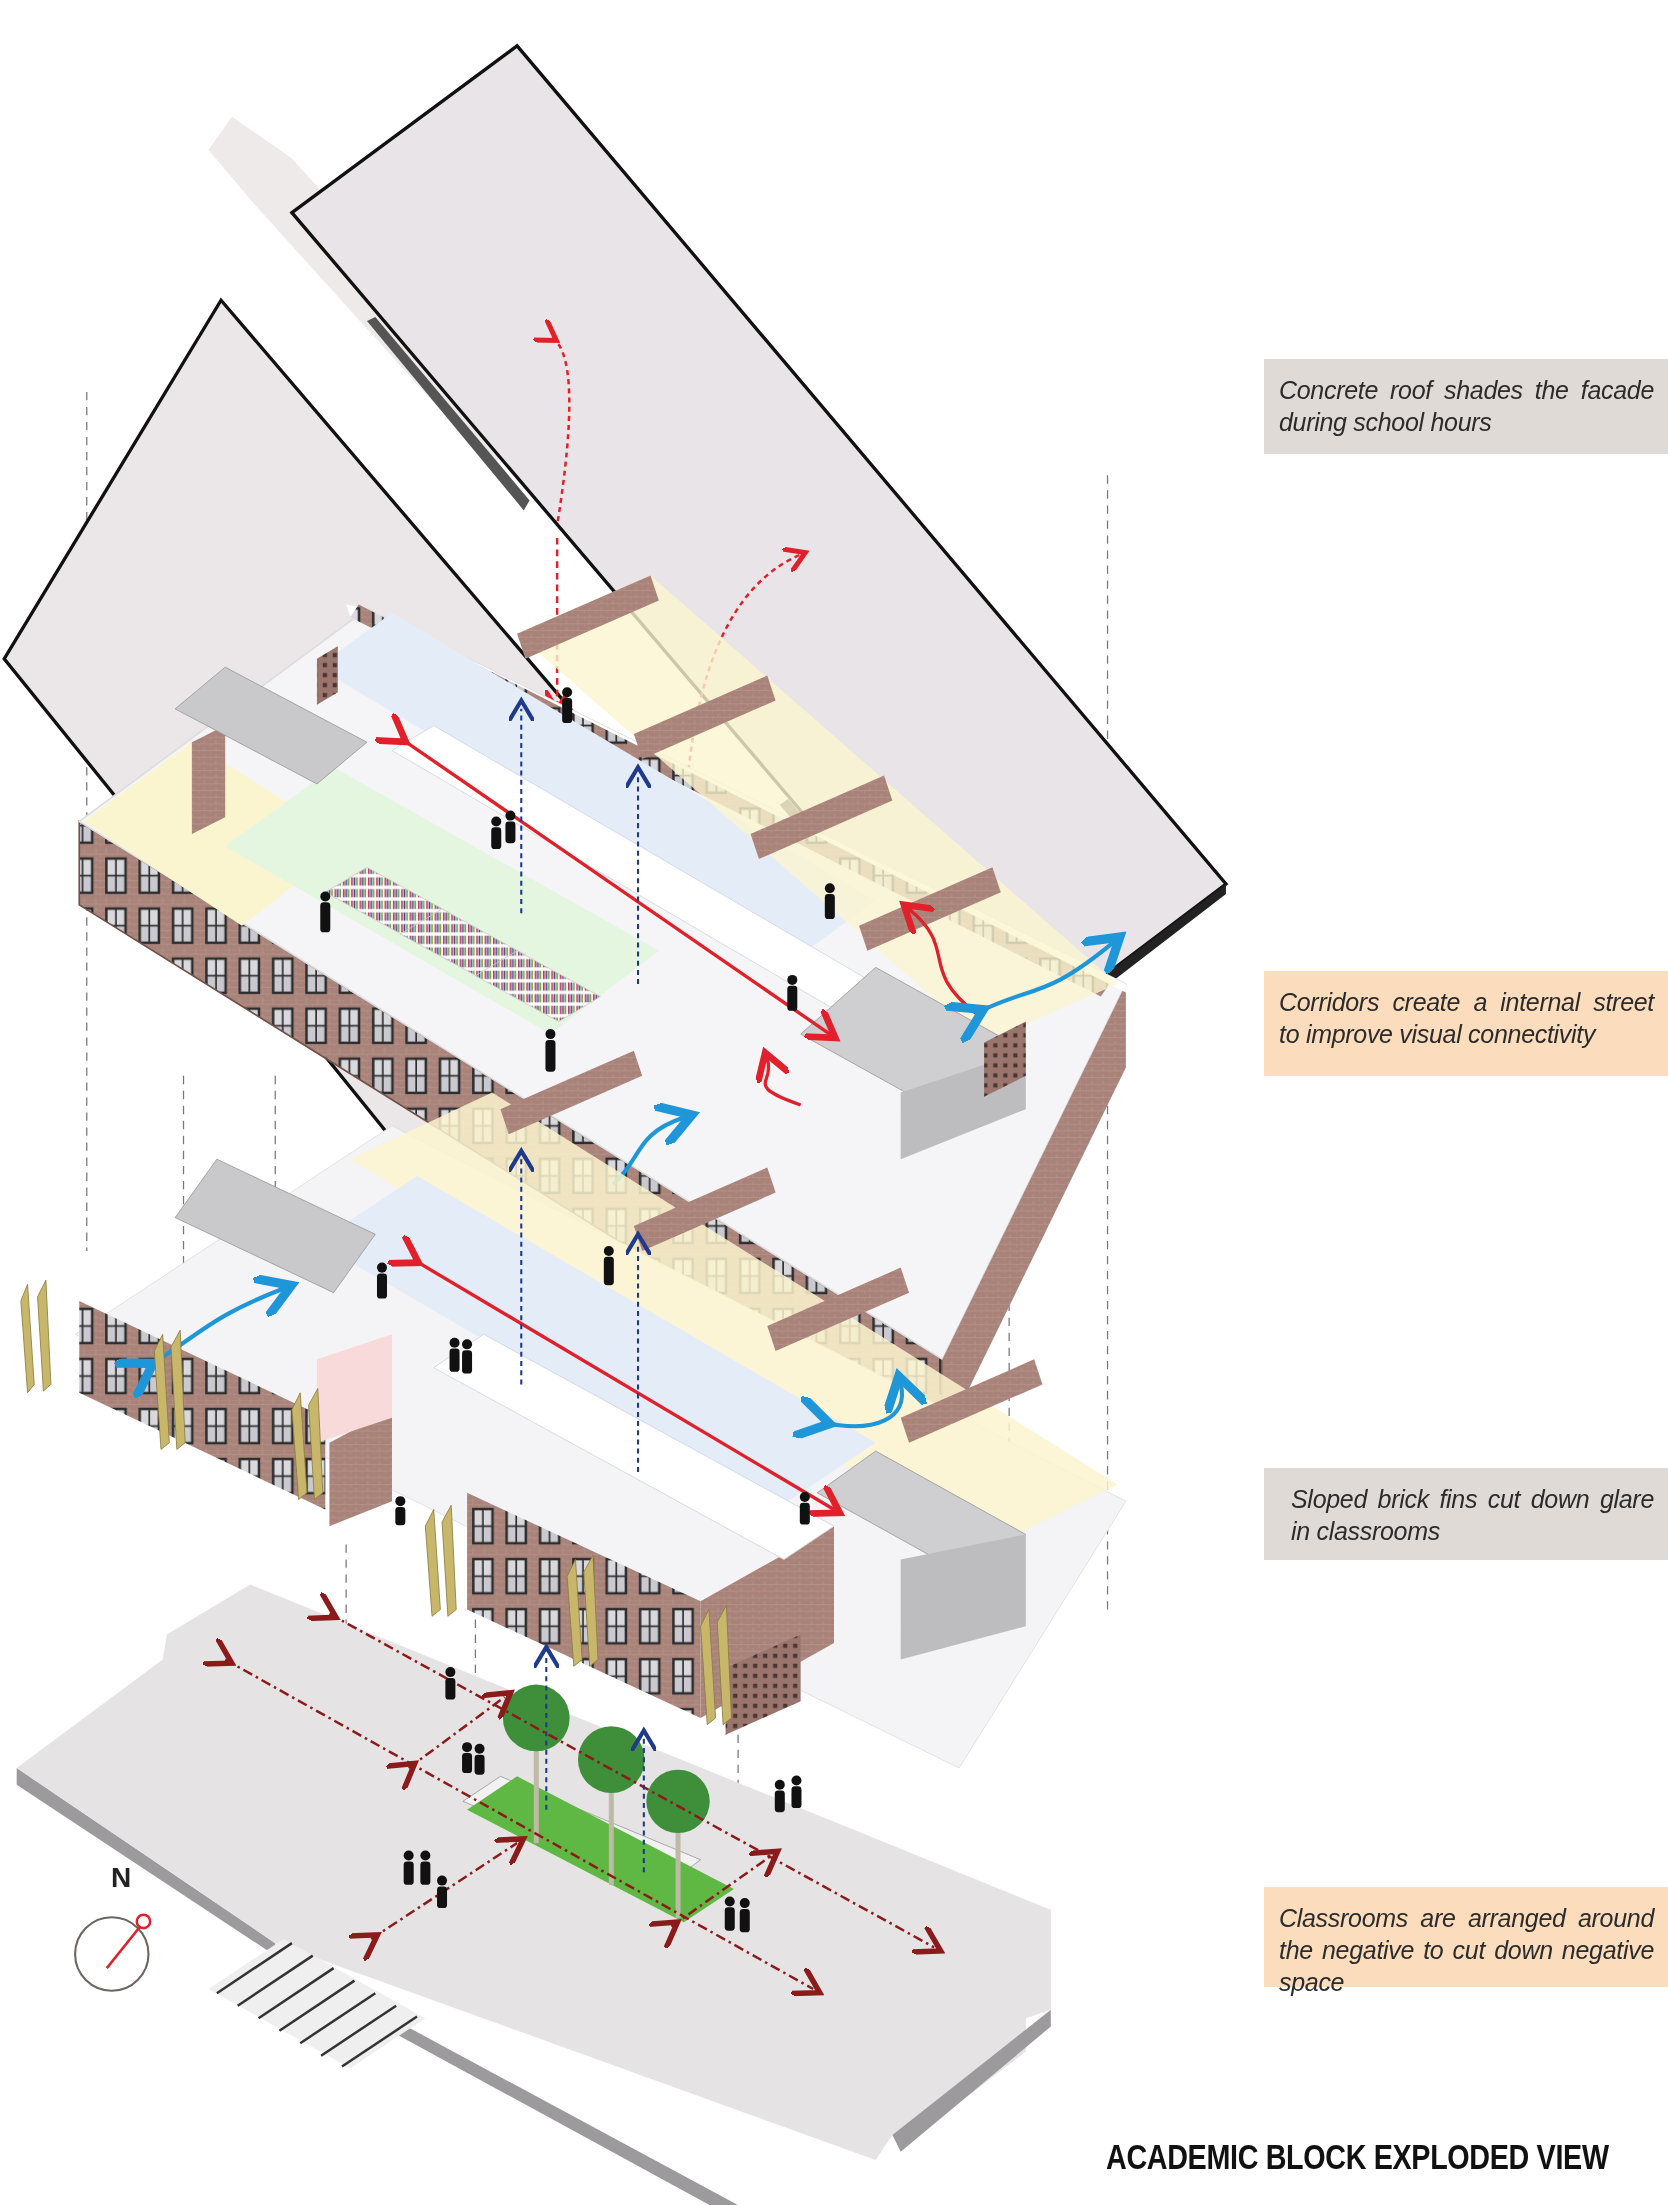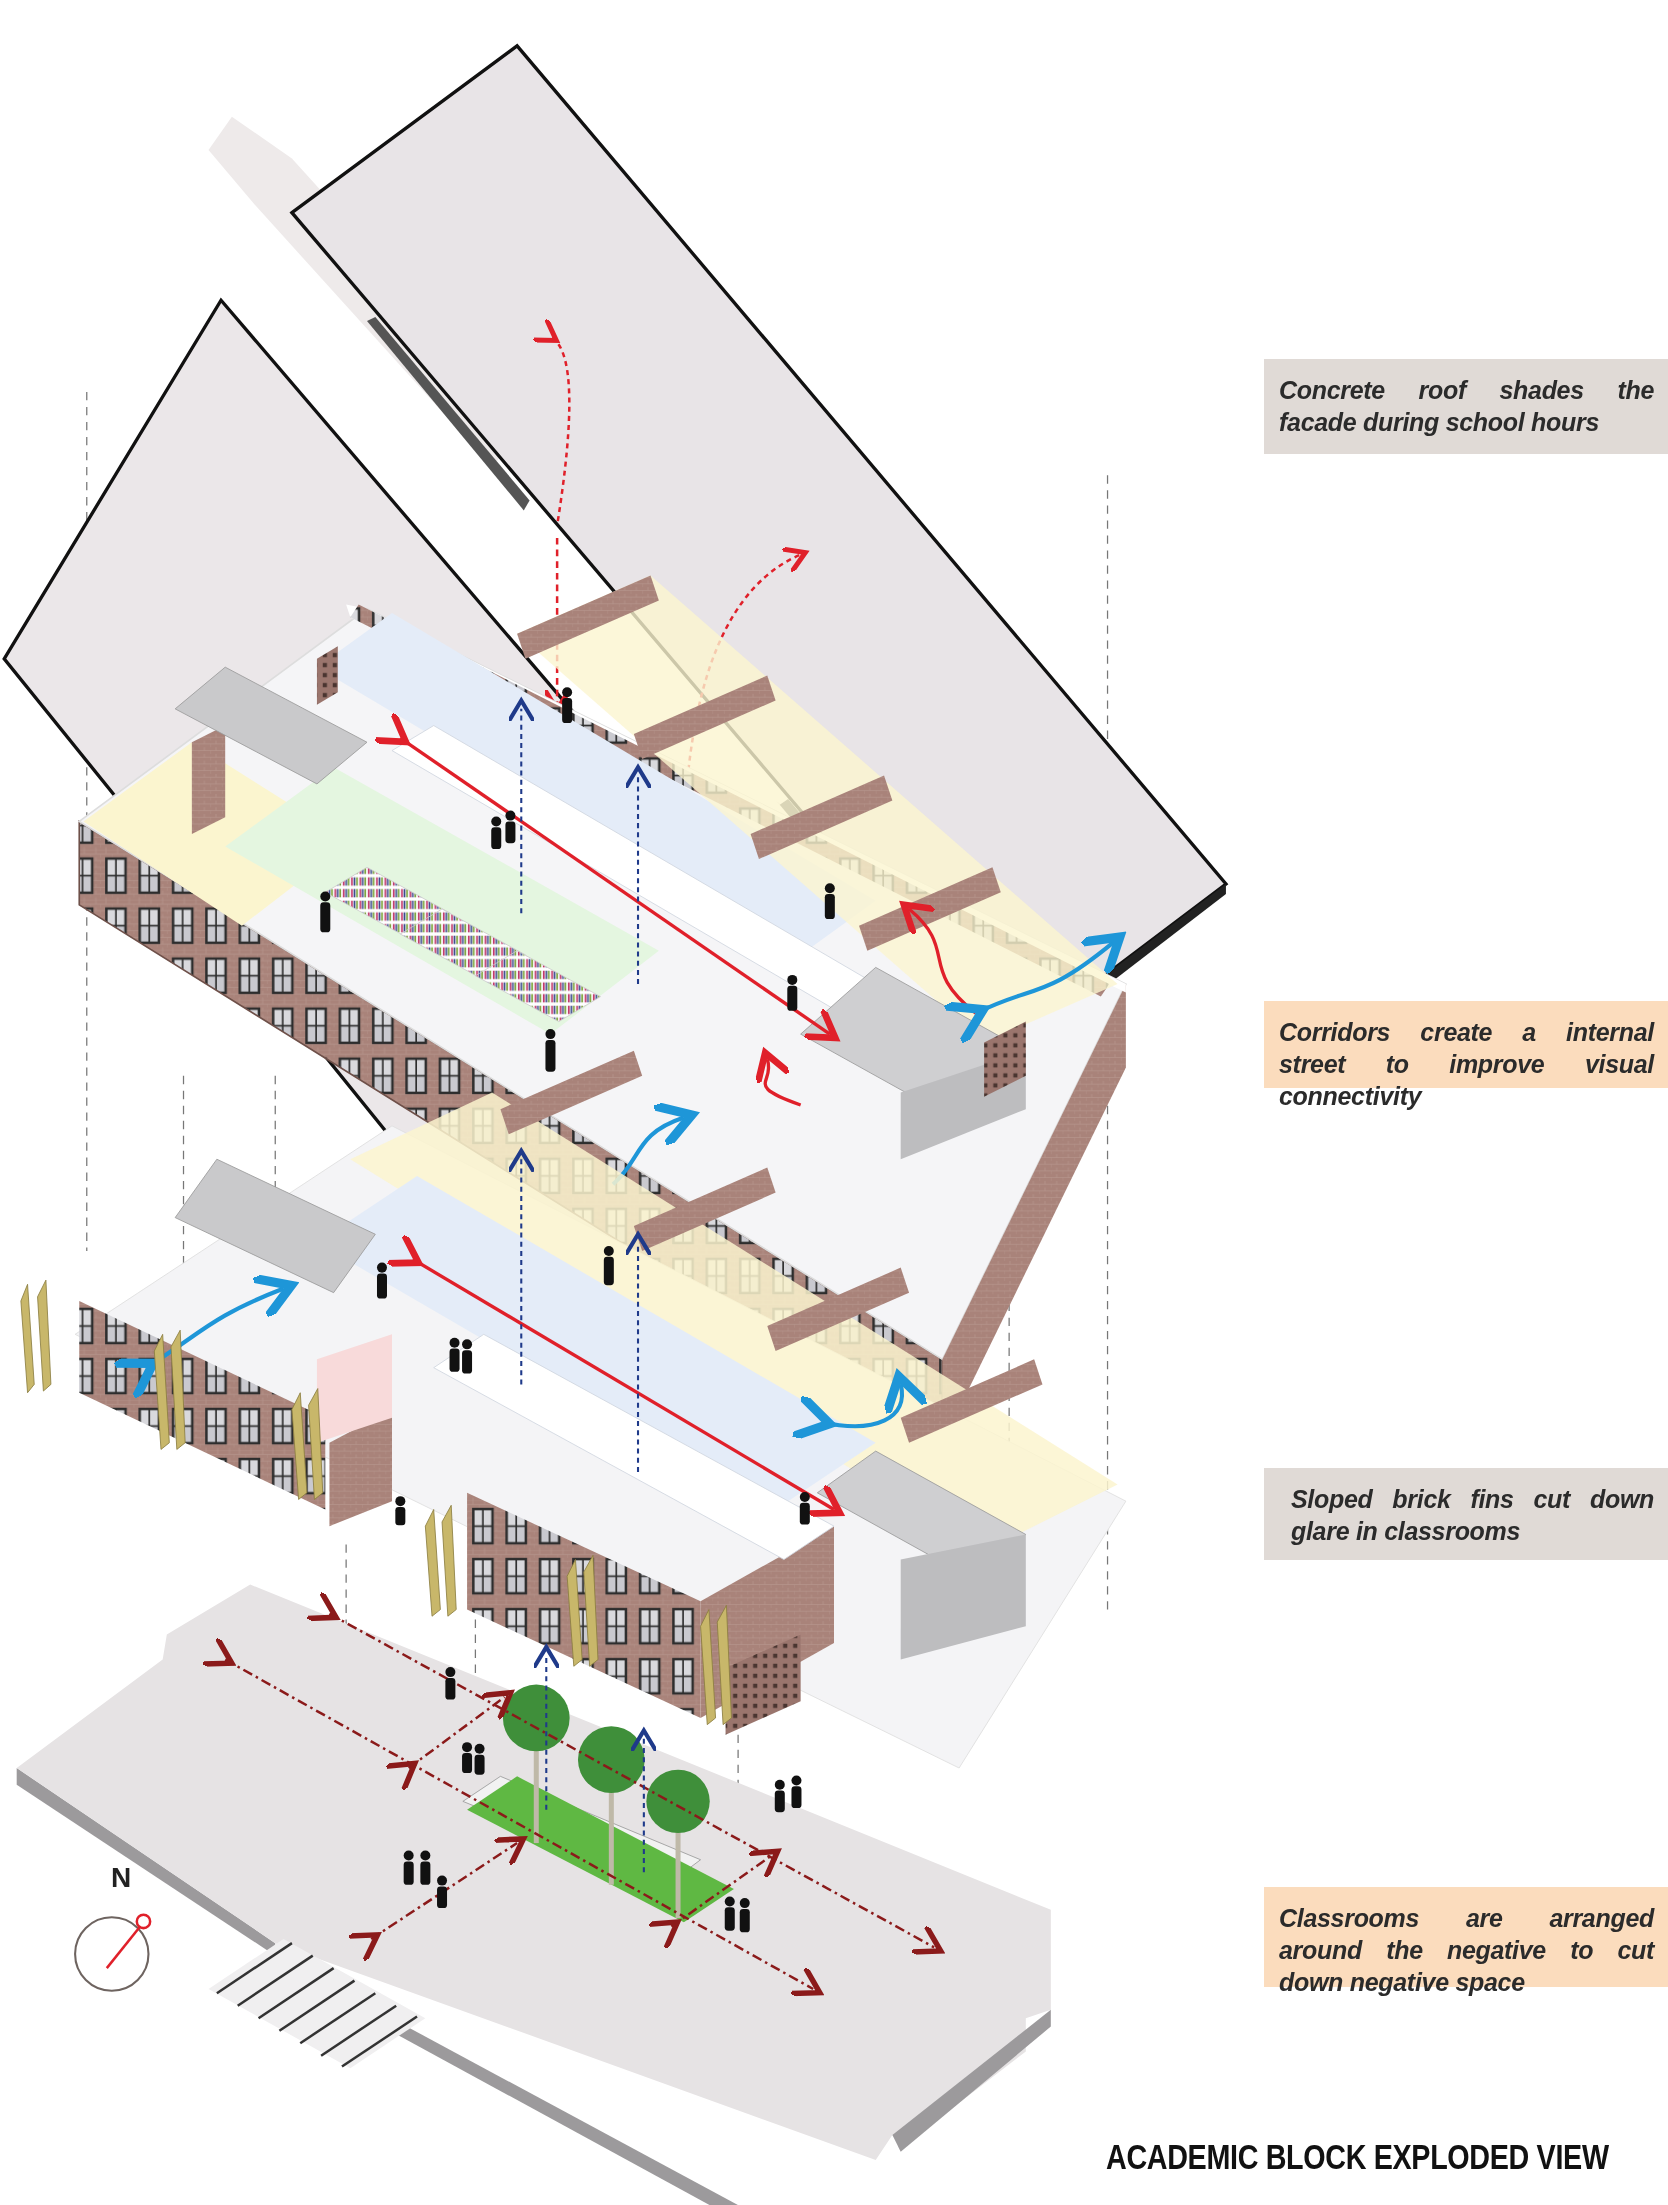--- a/index.html
+++ b/index.html
@@ -9,7 +9,7 @@
   .note { position:absolute; left:1264px; width:405px; box-sizing:border-box;
           padding:15px 15px 15px 15px; font-family:"Liberation Sans", sans-serif;
           font-style:italic; font-size:25px; line-height:32px; color:#2b2b2b;
-          text-align:justify; letter-spacing:-0.3px;font-weight:bold; }
+          text-align:justify; letter-spacing:-0.3px; }
   .note.grey { background:#e0dad6; }
   .note.peach { background:#fbdcbd; }
   #note-roof { top:359px; height:95px; }

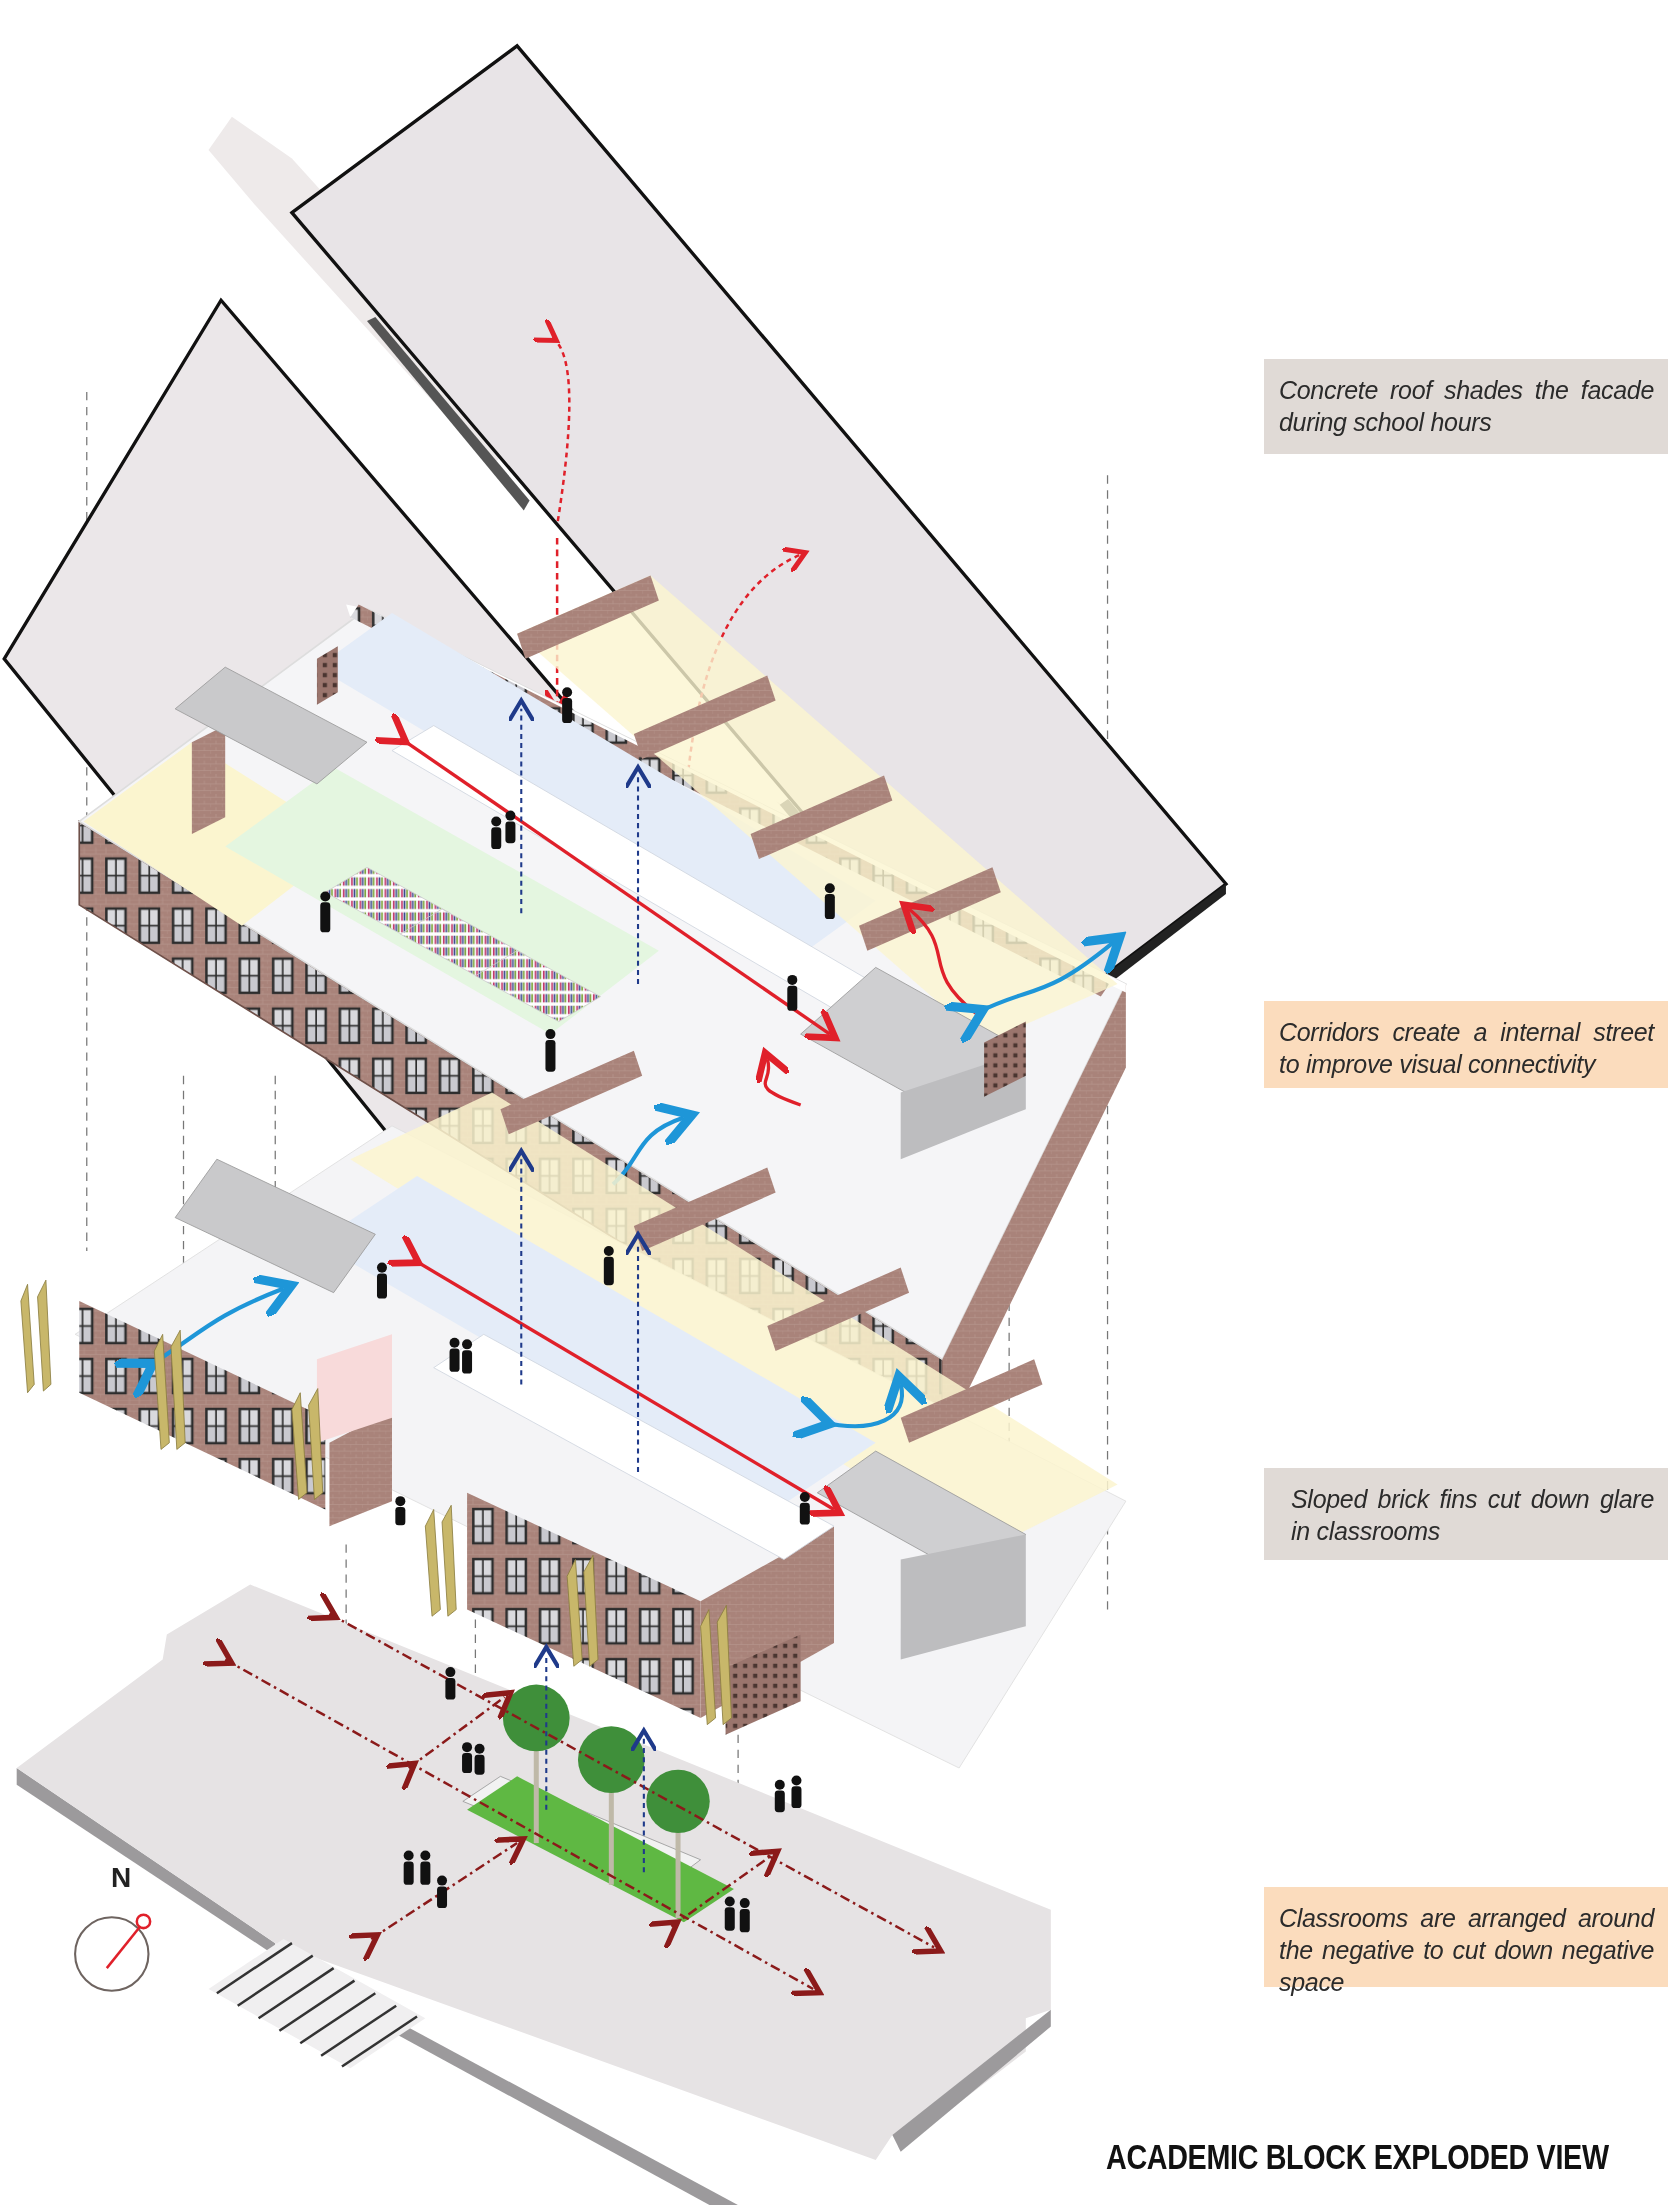--- a/index.html
+++ b/index.html
@@ -13,7 +13,7 @@
   .note.grey { background:#e0dad6; }
   .note.peach { background:#fbdcbd; }
   #note-roof { top:359px; height:95px; }
-  #note-corridor { top:1001px; height:87px; }
+  #note-corridor { top:971px; height:105px; }
   #note-fins { top:1468px; height:92px;padding-left:27px; }
   #note-courtyard { top:1887px; height:100px; }
   #title { position:absolute; left:1106px; top:2137px; font-family:"Liberation Sans Narrow","Liberation Sans", sans-serif;

